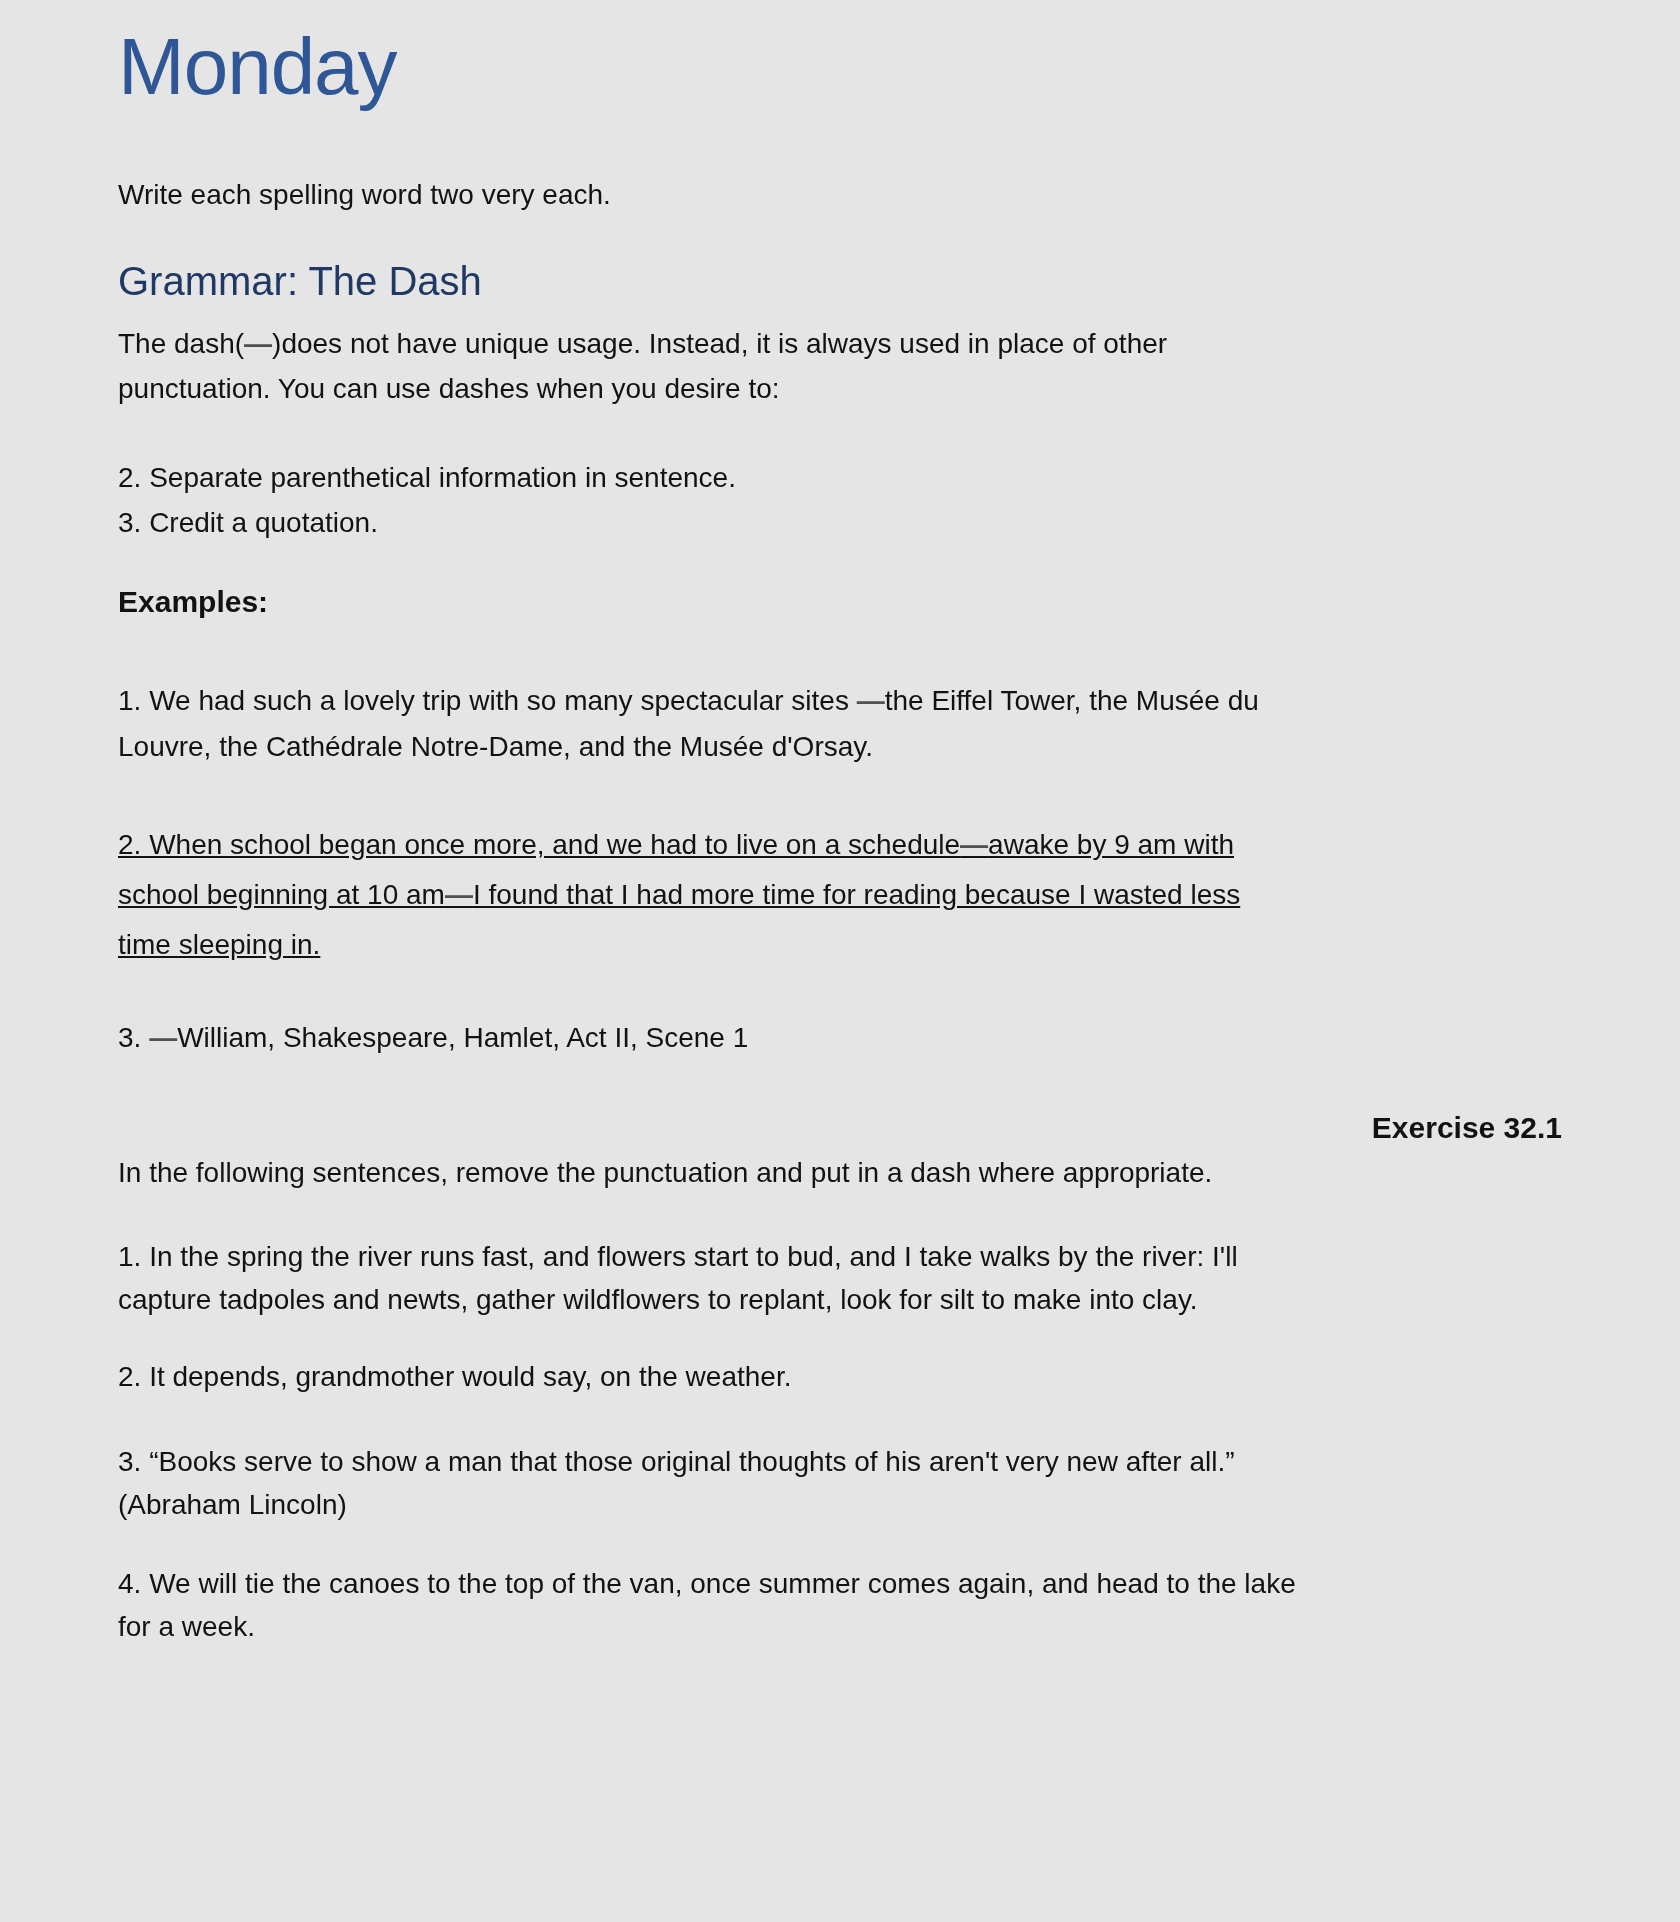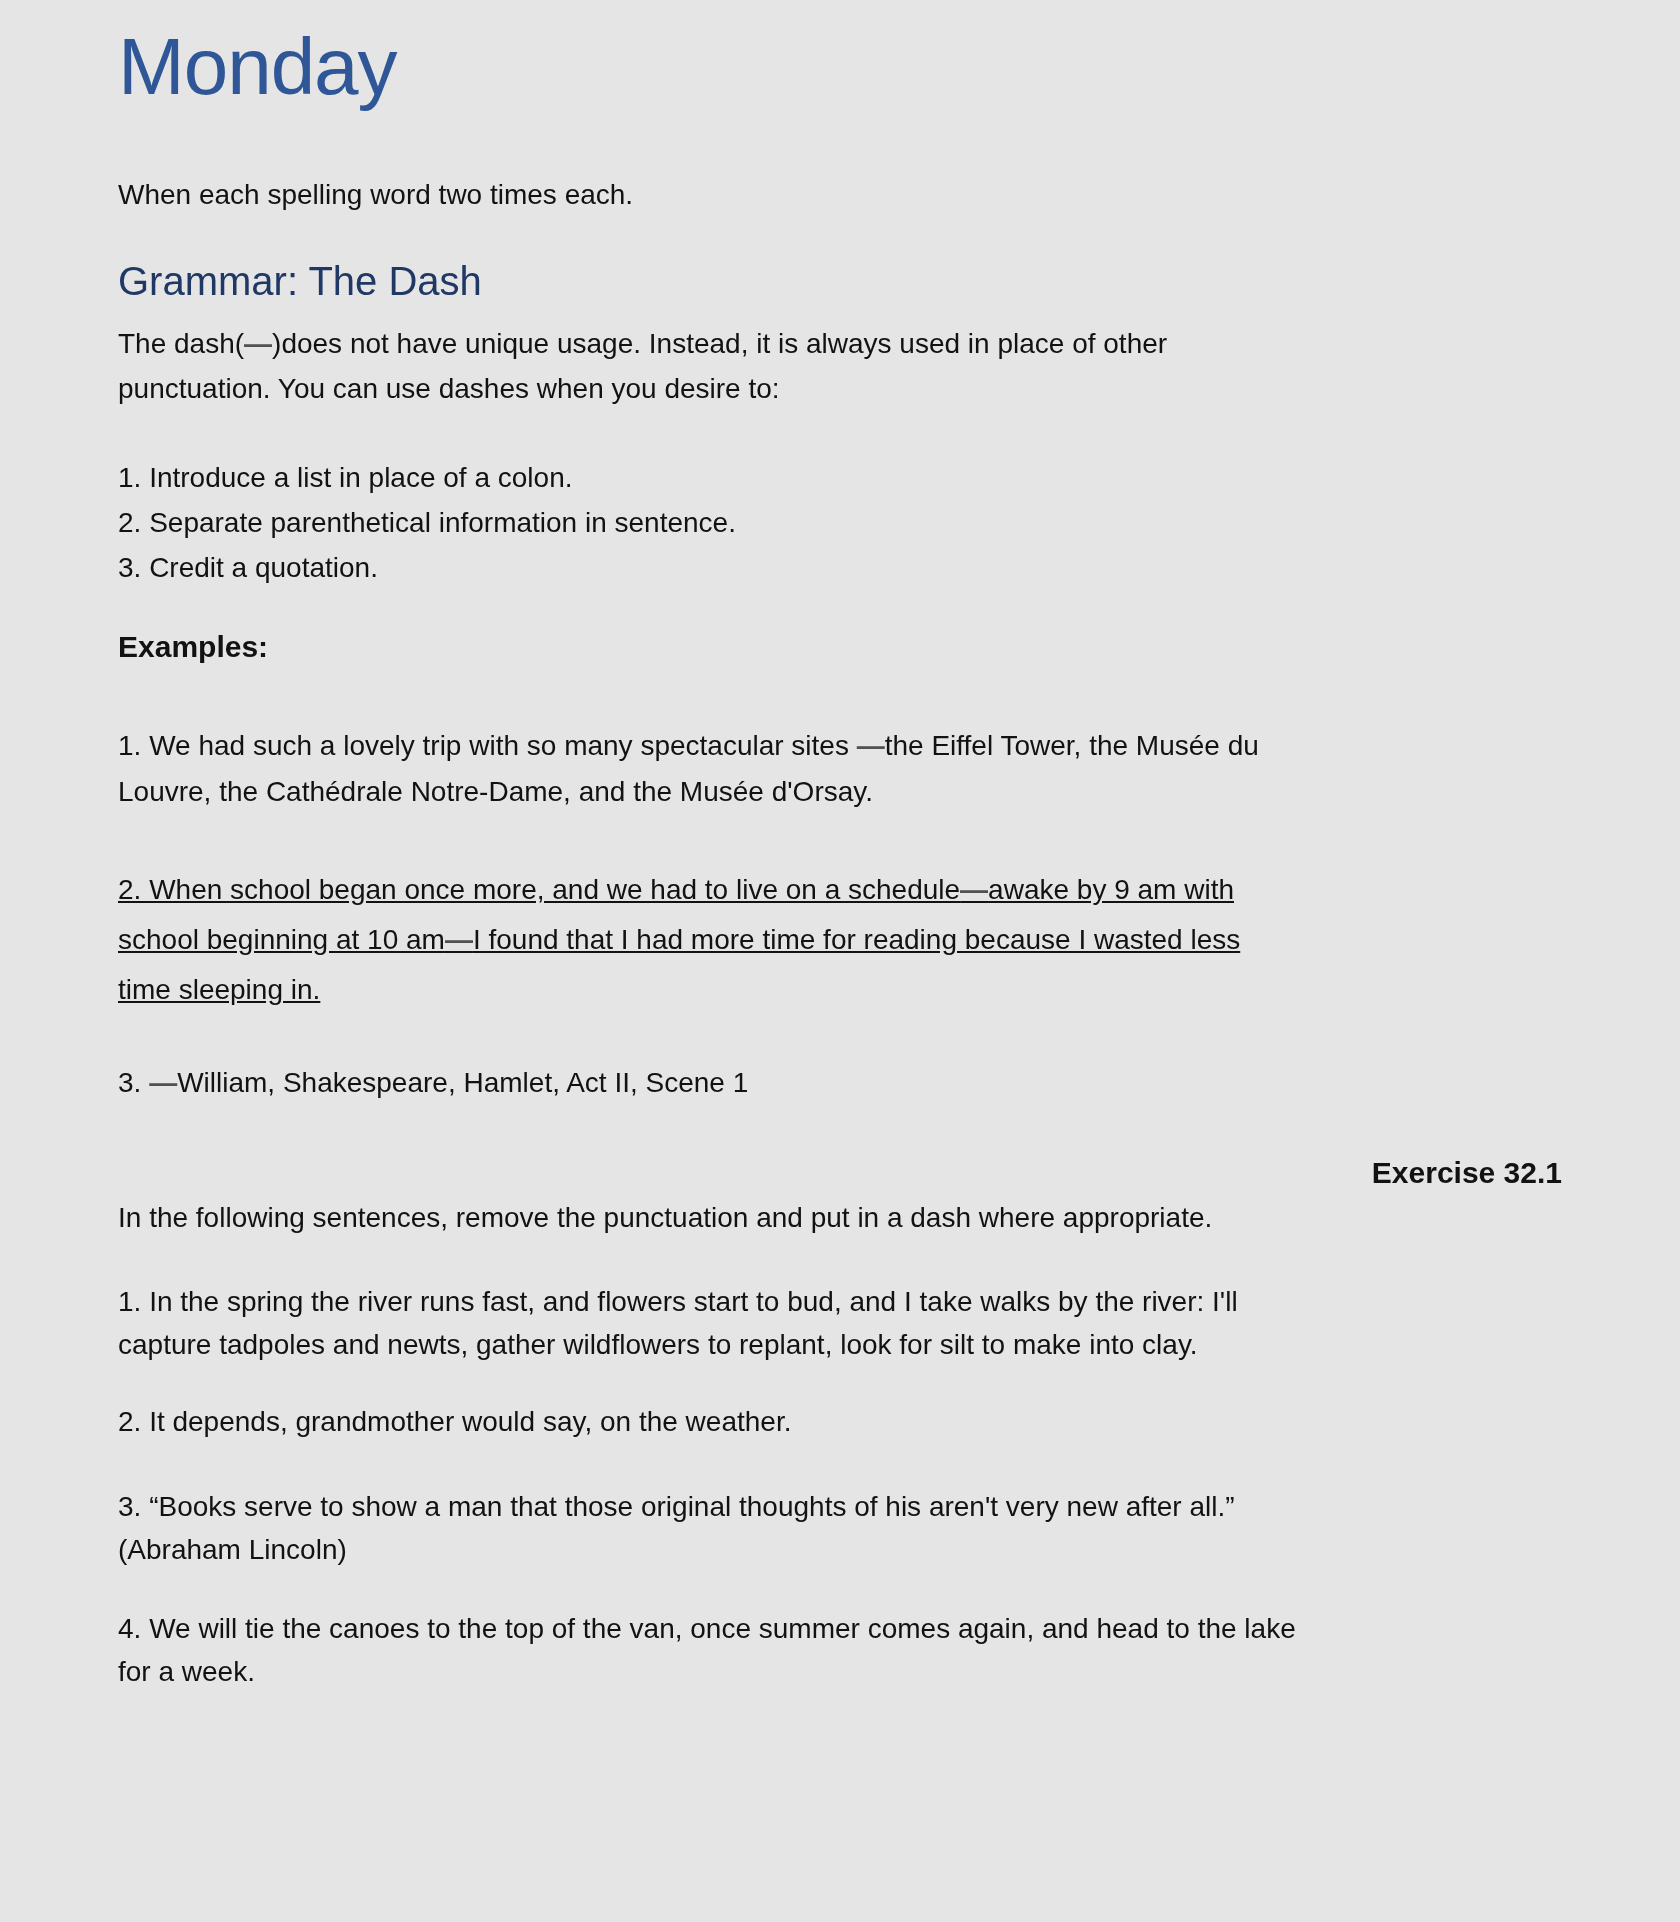--- a/index.html
+++ b/index.html
@@ -72,7 +72,7 @@
 
   <h1 class="title">Monday</h1>
 
-  <p class="intro body-text">When each spelling word two times each.</p>
+  <p class="intro body-text">Write each spelling word two very each.</p>
 
   <h2 class="grammar-heading">Grammar: The Dash</h2>
 

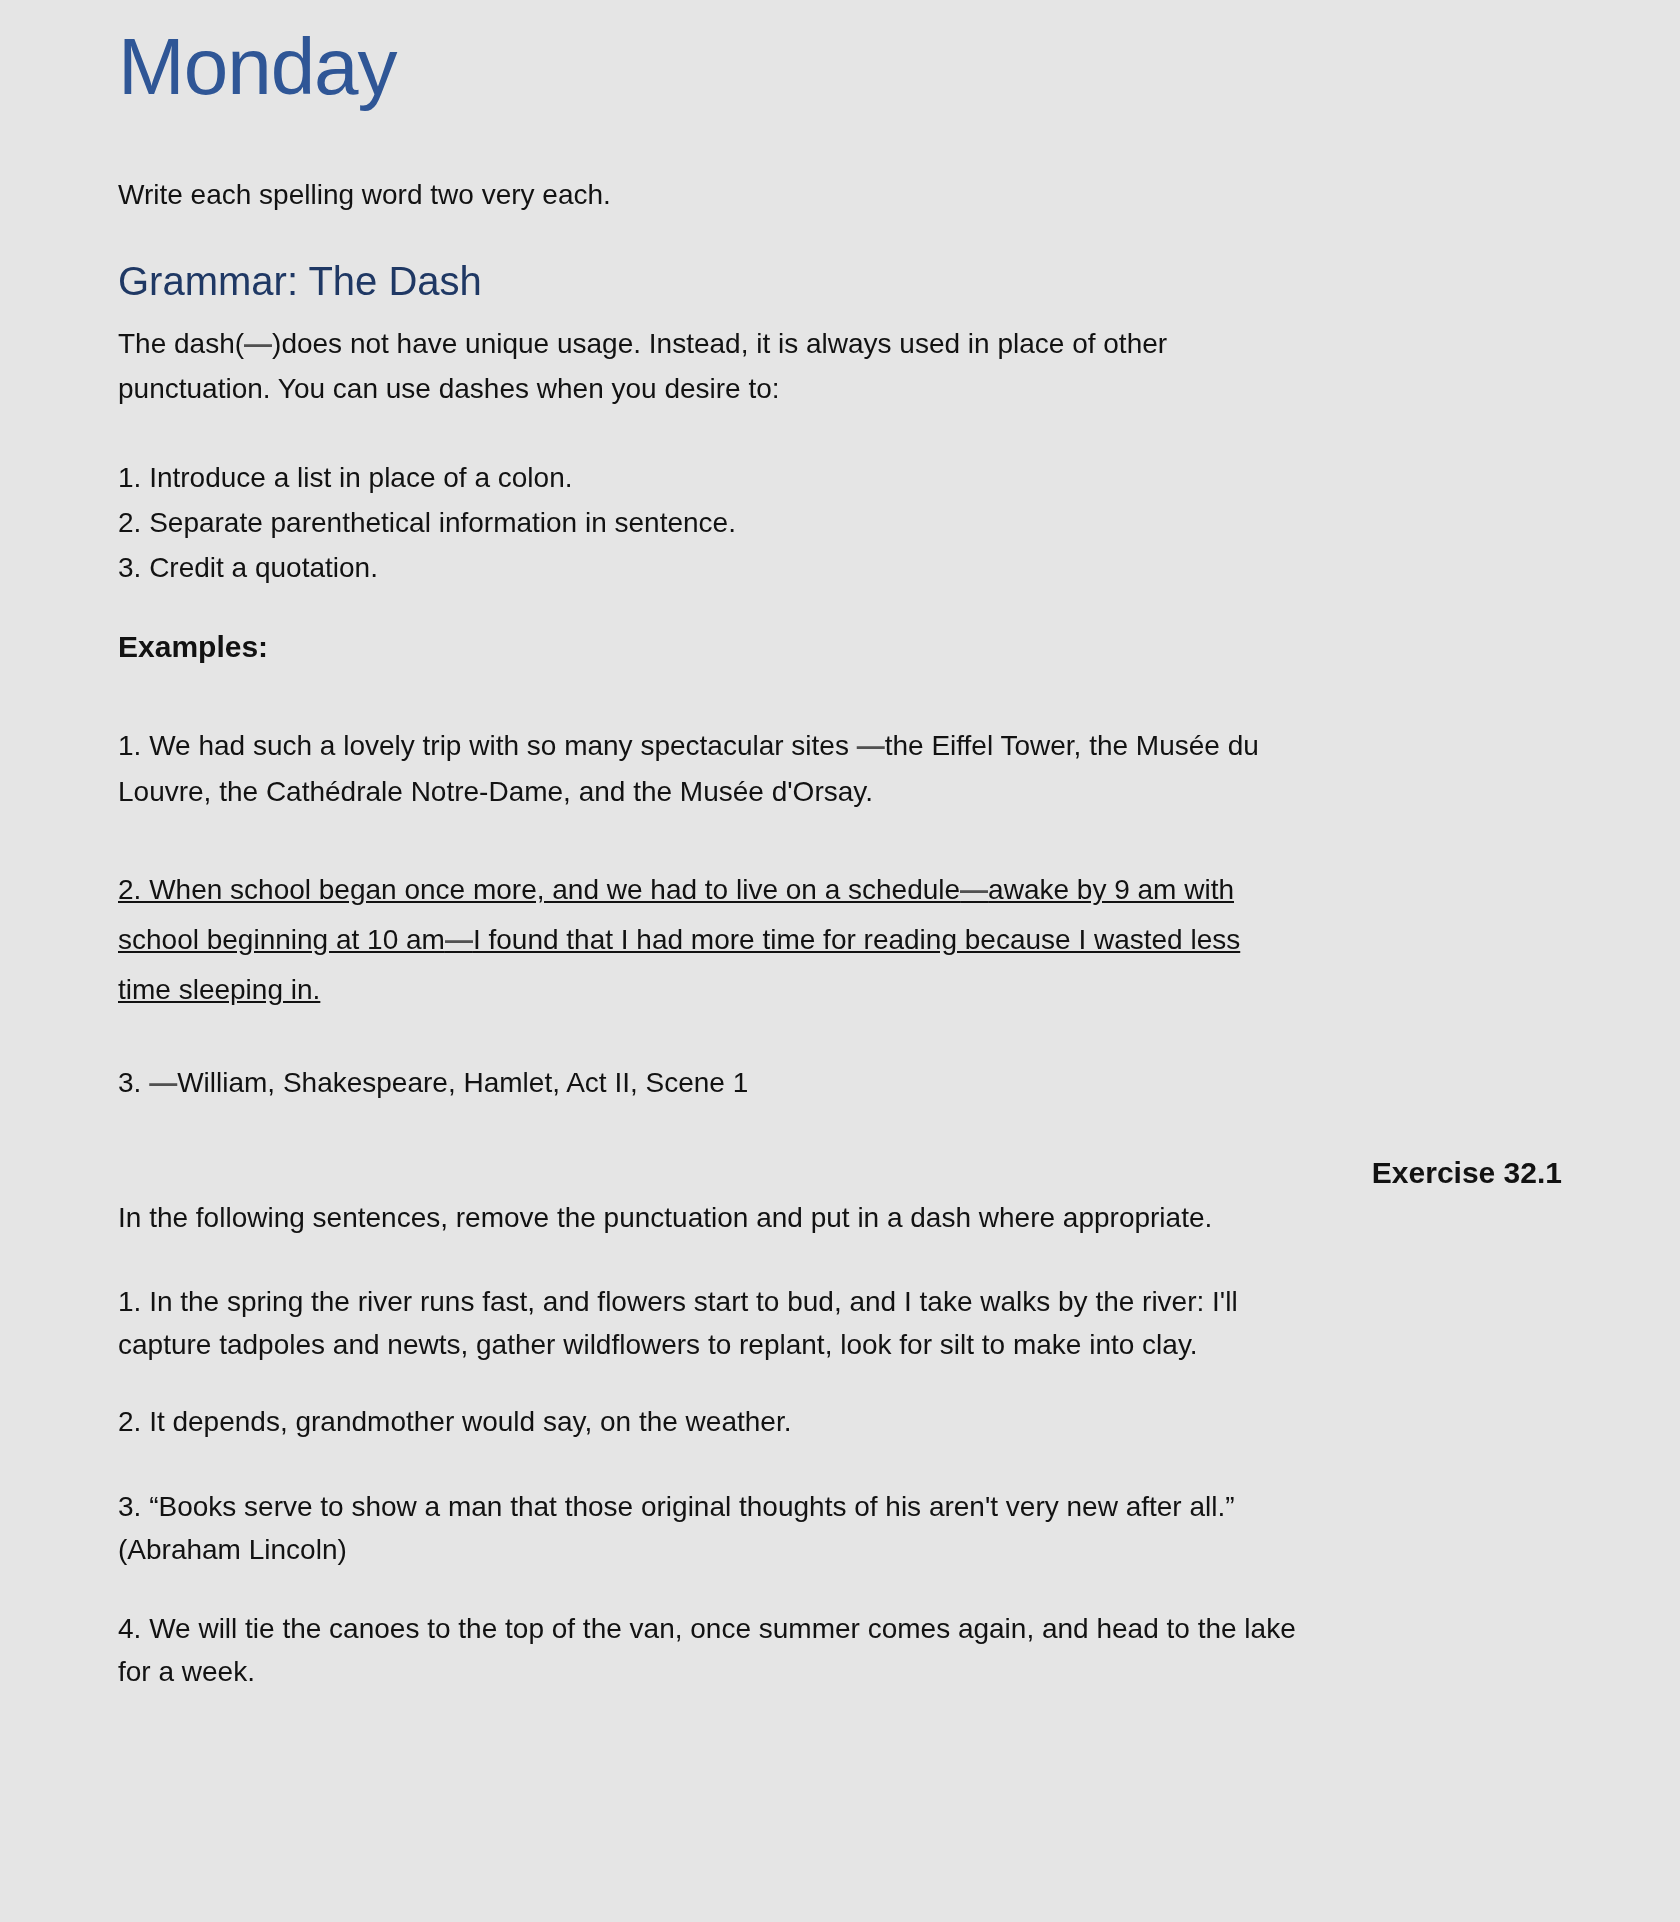--- a/index.html
+++ b/index.html
@@ -82,7 +82,6 @@
   </div>
 
   <div class="uses">
-    <p>1. Introduce a list in place of a colon.</p>
     <p>2. Separate parenthetical information in sentence.</p>
     <p>3. Credit a quotation.</p>
   </div>

